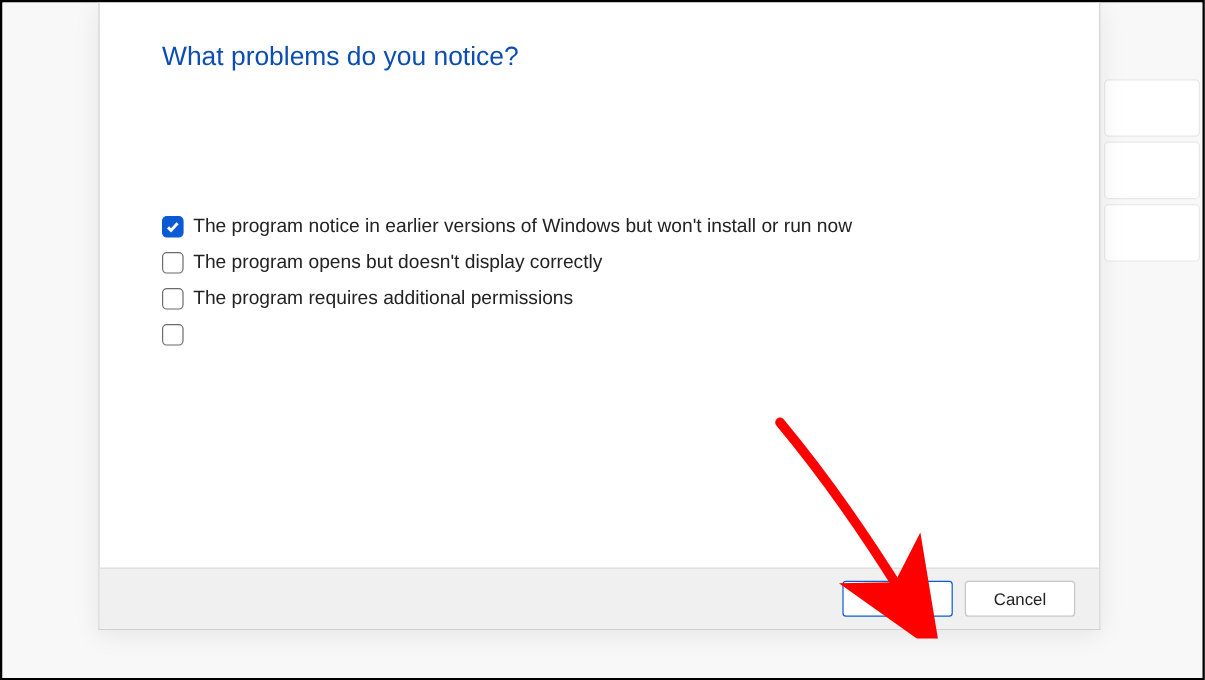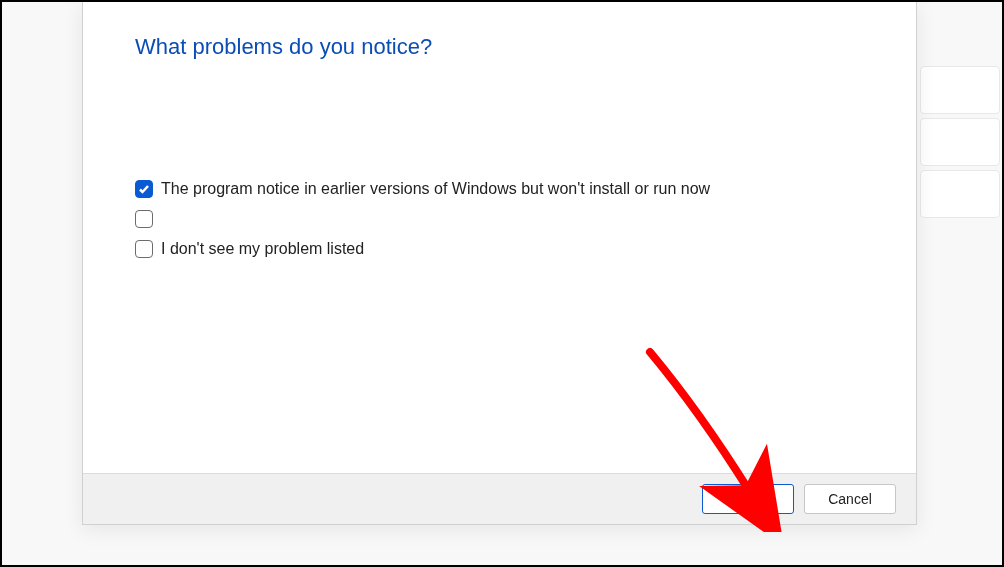--- a/index.html
+++ b/index.html
@@ -178,6 +178,7 @@
         <span class="cb">
           
         </span>
+        <span class="option-label">The program opens but doesn't display correctly</span>
       </label>
 
 

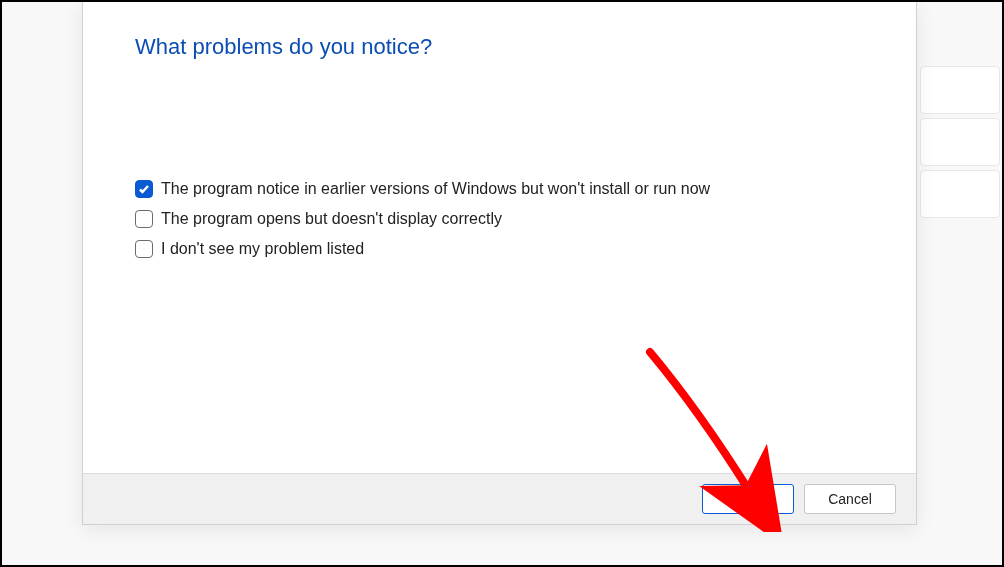--- a/index.html
+++ b/index.html
@@ -181,6 +181,12 @@
         <span class="option-label">The program opens but doesn't display correctly</span>
       </label>
 
+      <label class="option-row">
+        <span class="cb">
+          
+        </span>
+        <span class="option-label">The program requires additional permissions</span>
+      </label>
 
       <label class="option-row">
         <span class="cb">

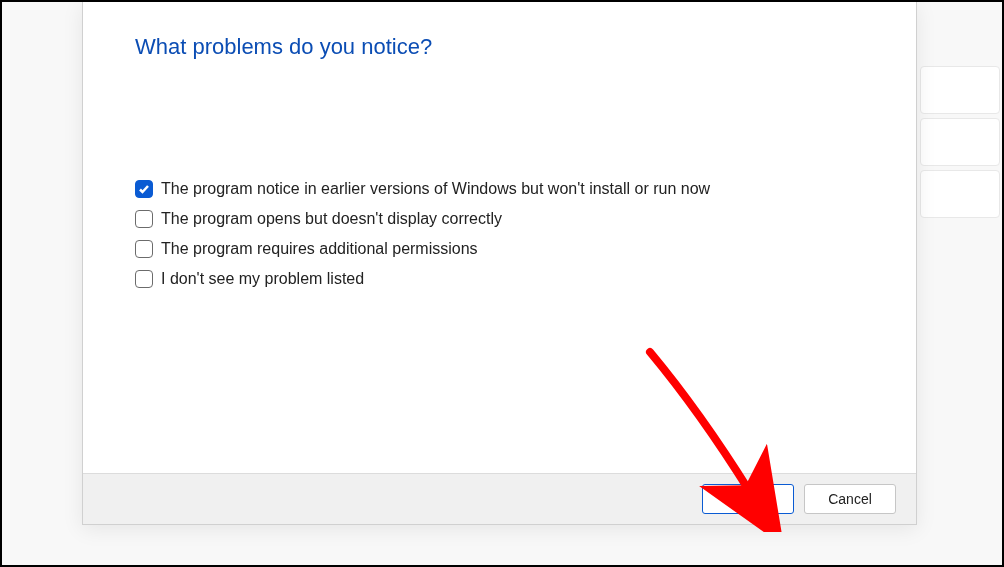--- a/index.html
+++ b/index.html
@@ -192,7 +192,6 @@
         <span class="cb">
           
         </span>
-        <span class="option-label">I don't see my problem listed</span>
       </label>
 
     </div>

